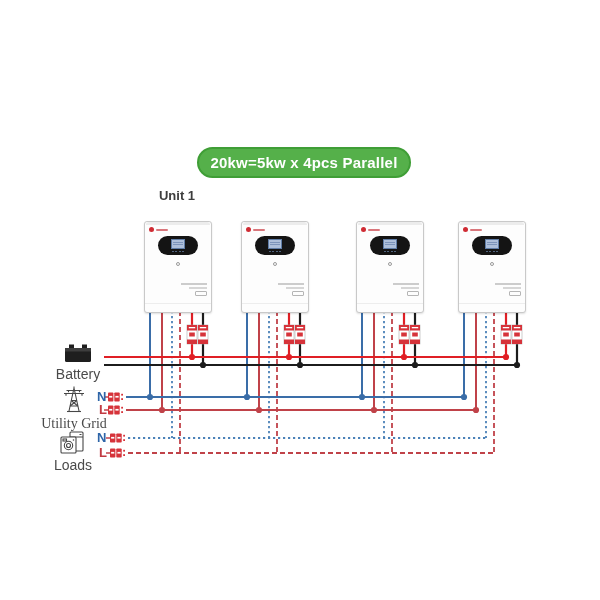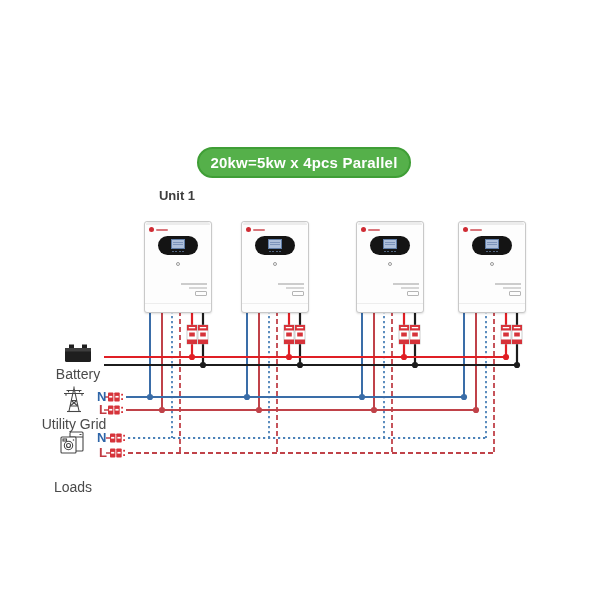--- a/index.html
+++ b/index.html
@@ -302,7 +302,7 @@
       <path d="M7,26.5 L21,26.5"></path>
     </svg>
   </div>
-  <div class="src-label" style="left:40px;top:416px;width:68px;">Utility Grid</div>
+  <div class="src-label" style="left:40px;top:416px;width:68px;font-family:Liberation Serif, serif;">Utility Grid</div>
 
   <div class="icon-wrap" style="left:58px;top:430px;">
     <svg width="30" height="26" fill="#ffffff" stroke="#474747" stroke-width="1.1">

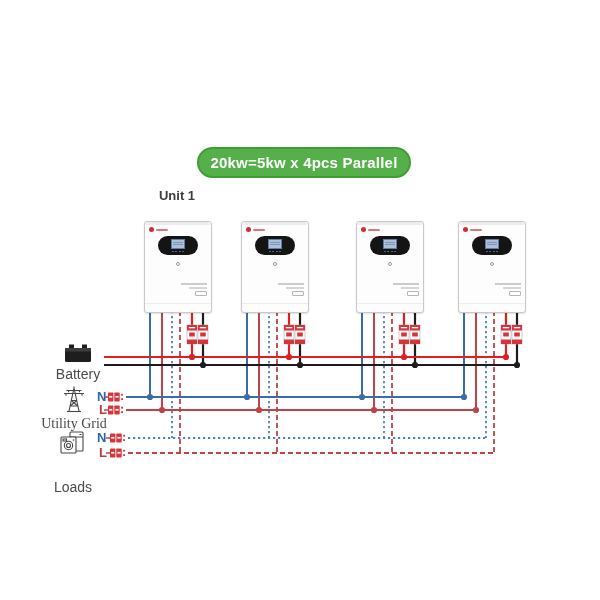--- a/index.html
+++ b/index.html
@@ -315,7 +315,7 @@
       <circle cx="15.5" cy="10" r="0.8" fill="#474747" stroke="none"></circle>
     </svg>
   </div>
-  <div class="src-label" style="left:50px;top:479px;width:46px;">Loads</div>
+  <div class="src-label" style="left:50px;top:457px;width:46px;">Loads</div>
 
   <div class="nl blue" style="left:97px;top:390px;">N</div>
   <div class="nl red" style="left:99px;top:403px;">L</div>

